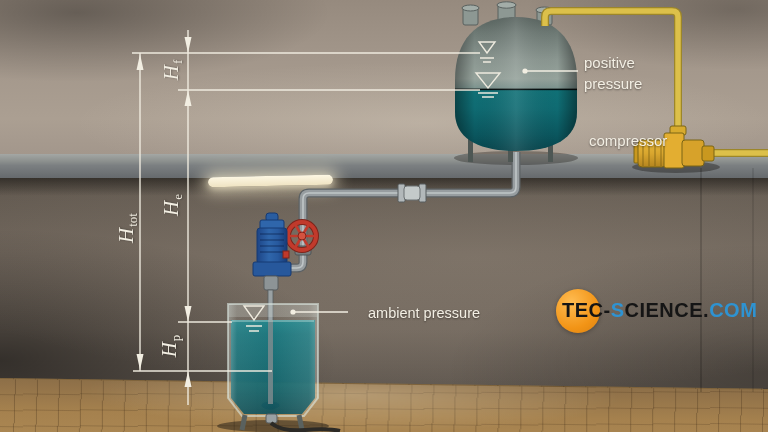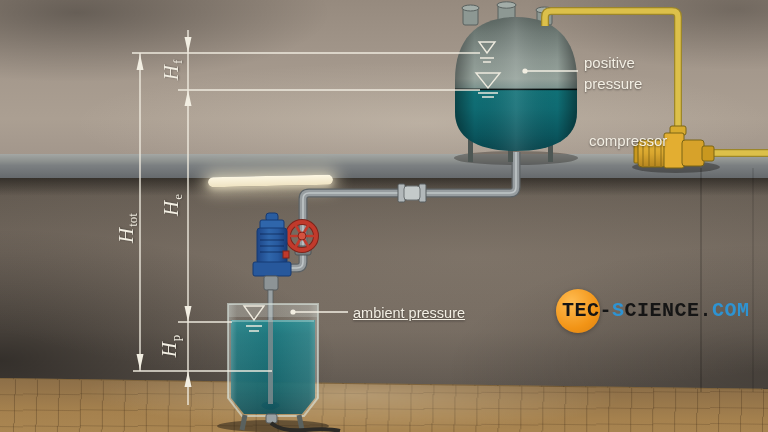--- a/index.html
+++ b/index.html
@@ -240,7 +240,7 @@
 
   <div class="note" style="left:584px;top:52px;width:92px;">positive pressure</div>
   <div class="note" style="left:589px;top:130px;white-space:nowrap;">compressor</div>
-  <div class="note" style="left:353px;top:303px;white-space:nowrap;font-size:14.5px;text-decoration:underline;">ambient pressure</div>
+  <div class="note" style="left:368px;top:303px;white-space:nowrap;font-size:14.5px;">ambient pressure</div>
 
   <div class="dim-label" style="left:142px;top:57px;">
     <span class="dim-main">H</span>

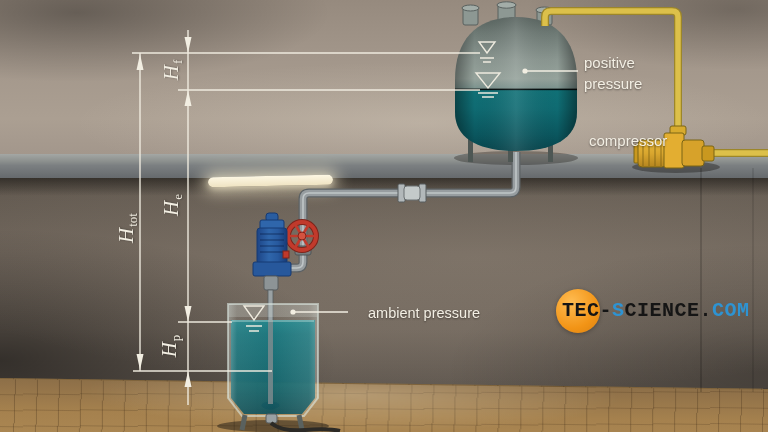--- a/index.html
+++ b/index.html
@@ -55,7 +55,7 @@
   .logo-circle{left:556px;top:289px;width:44px;height:44px;border-radius:50%;
     background:radial-gradient(circle at 35% 30%, #ffbc52, #f29416 62%, #da8010);
     box-shadow:0 1px 4px rgba(0,0,0,.3);}
-  .logo-text{left:562px;top:299px;font-family:Liberation Mono, monospace;
+  .logo-text{left:562px;top:299px;font-family:Liberation Sans, sans-serif;
     font-weight:bold;font-size:20px;letter-spacing:.5px;color:#151515;
     white-space:nowrap;}
   .logo-blue{color:#2e93d2;}

